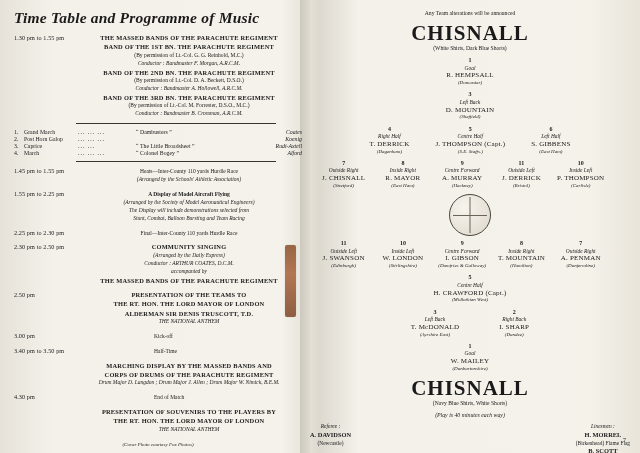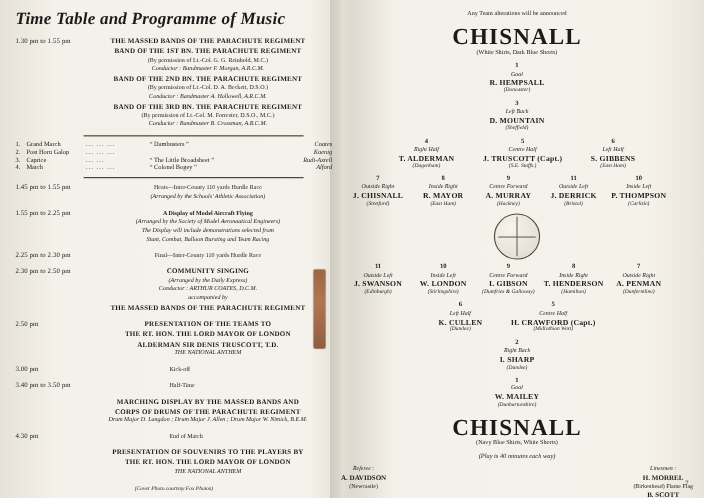--- a/index.html
+++ b/index.html
@@ -73,7 +73,7 @@
   .pl{text-align:center;line-height:1.25;}
   .pnum{font-size:6px;font-weight:bold;}
   .ppos{font-size:5.4px;font-style:italic;}
-  .pname{font-size:7px;font-weight:bold;letter-spacing:.2px;}
+  .pname{font-size:7px;font-weight:normal;letter-spacing:.2px;}
   .pclub{font-size:5px;font-style:italic;}
   .grid2{display:flex;justify-content:center;gap:40px;}
   .grid3{display:flex;justify-content:center;gap:26px;}

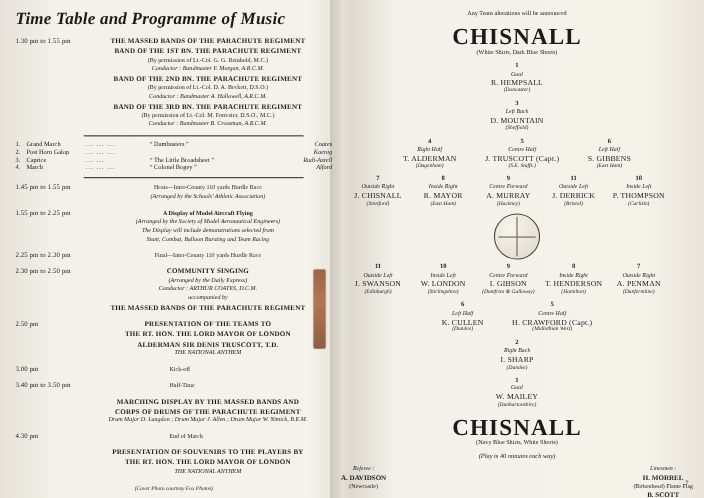--- a/index.html
+++ b/index.html
@@ -291,7 +291,7 @@
       <div class="pl">
         <div class="pnum">4</div>
         <div class="ppos">Right Half</div>
-        <div class="pname">T. ALDERMAN</div>
+        <div class="pname">T. DERRICK</div>
         <div class="pclub">(Dagenham)</div>
       </div>
       <div class="pl">

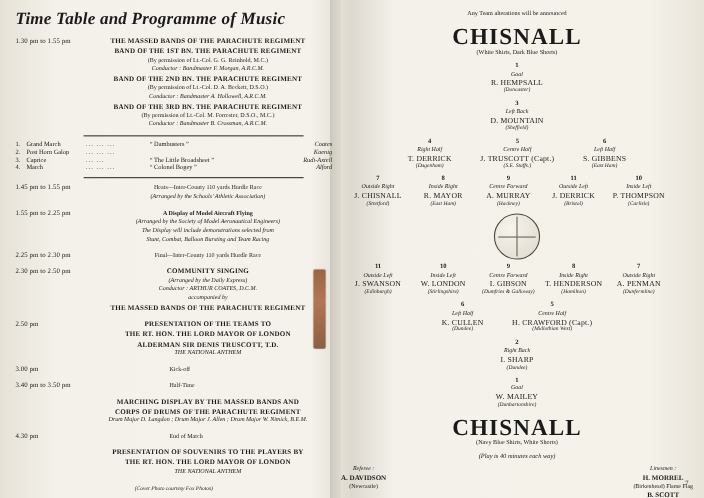--- a/index.html
+++ b/index.html
@@ -297,7 +297,7 @@
       <div class="pl">
         <div class="pnum">5</div>
         <div class="ppos">Centre Half</div>
-        <div class="pname">J. TRUSCOTT (Capt.)</div>
+        <div class="pname">J. THOMPSON (Capt.)</div>
         <div class="pclub">(S.E. Staffs.)</div>
       </div>
       <div class="pl">

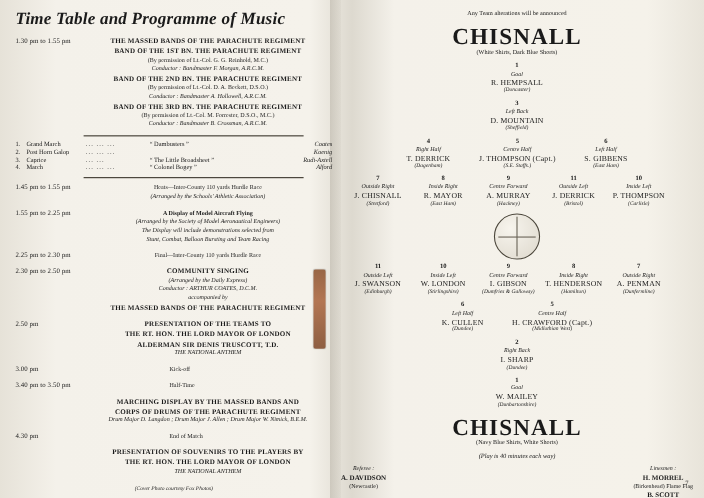--- a/index.html
+++ b/index.html
@@ -367,7 +367,7 @@
       <div class="pl">
         <div class="pnum">8</div>
         <div class="ppos">Inside Right</div>
-        <div class="pname">T. HENDERSON</div>
+        <div class="pname">T. MOUNTAIN</div>
         <div class="pclub">(Hamilton)</div>
       </div>
       <div class="pl">

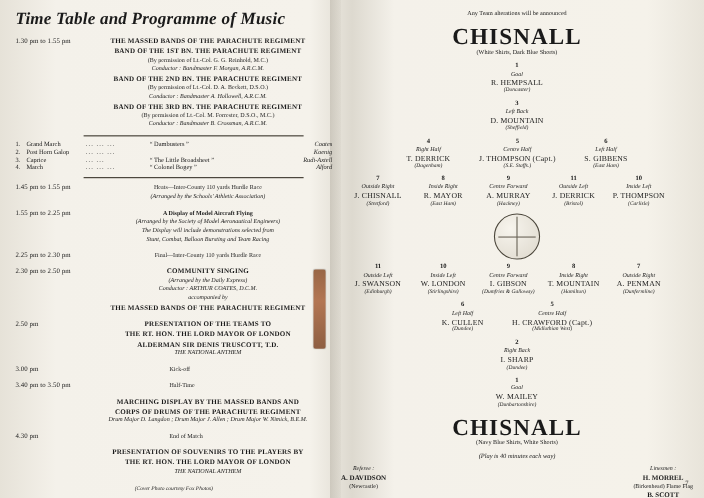--- a/index.html
+++ b/index.html
@@ -380,12 +380,6 @@
 
     <div class="sect grid3">
       <div class="pl">
-        <div class="pnum">6</div>
-        <div class="ppos">Left Half</div>
-        <div class="pname">K. CULLEN</div>
-        <div class="pclub">(Dundee)</div>
-      </div>
-      <div class="pl">
         <div class="pnum">5</div>
         <div class="ppos">Centre Half</div>
         <div class="pname">H. CRAWFORD (Capt.)</div>

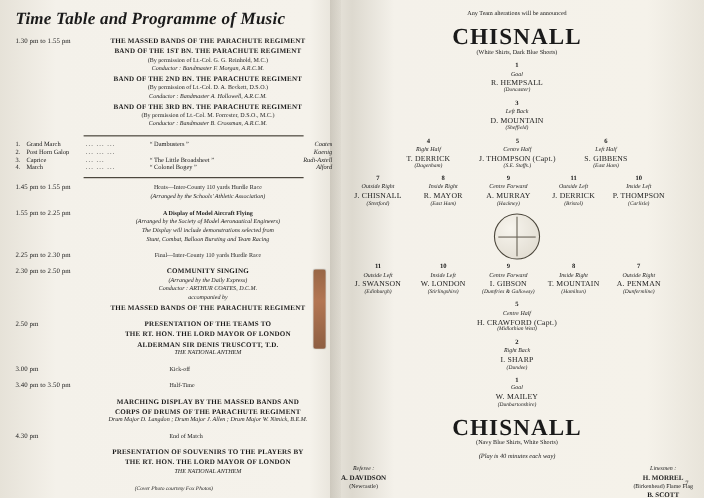--- a/index.html
+++ b/index.html
@@ -389,6 +389,12 @@
 
     <div class="sect grid2">
       <div class="pl">
+        <div class="pnum">3</div>
+        <div class="ppos">Left Back</div>
+        <div class="pname">T. McDONALD</div>
+        <div class="pclub">(Ayrshire East)</div>
+      </div>
+      <div class="pl">
         <div class="pnum">2</div>
         <div class="ppos">Right Back</div>
         <div class="pname">I. SHARP</div>

